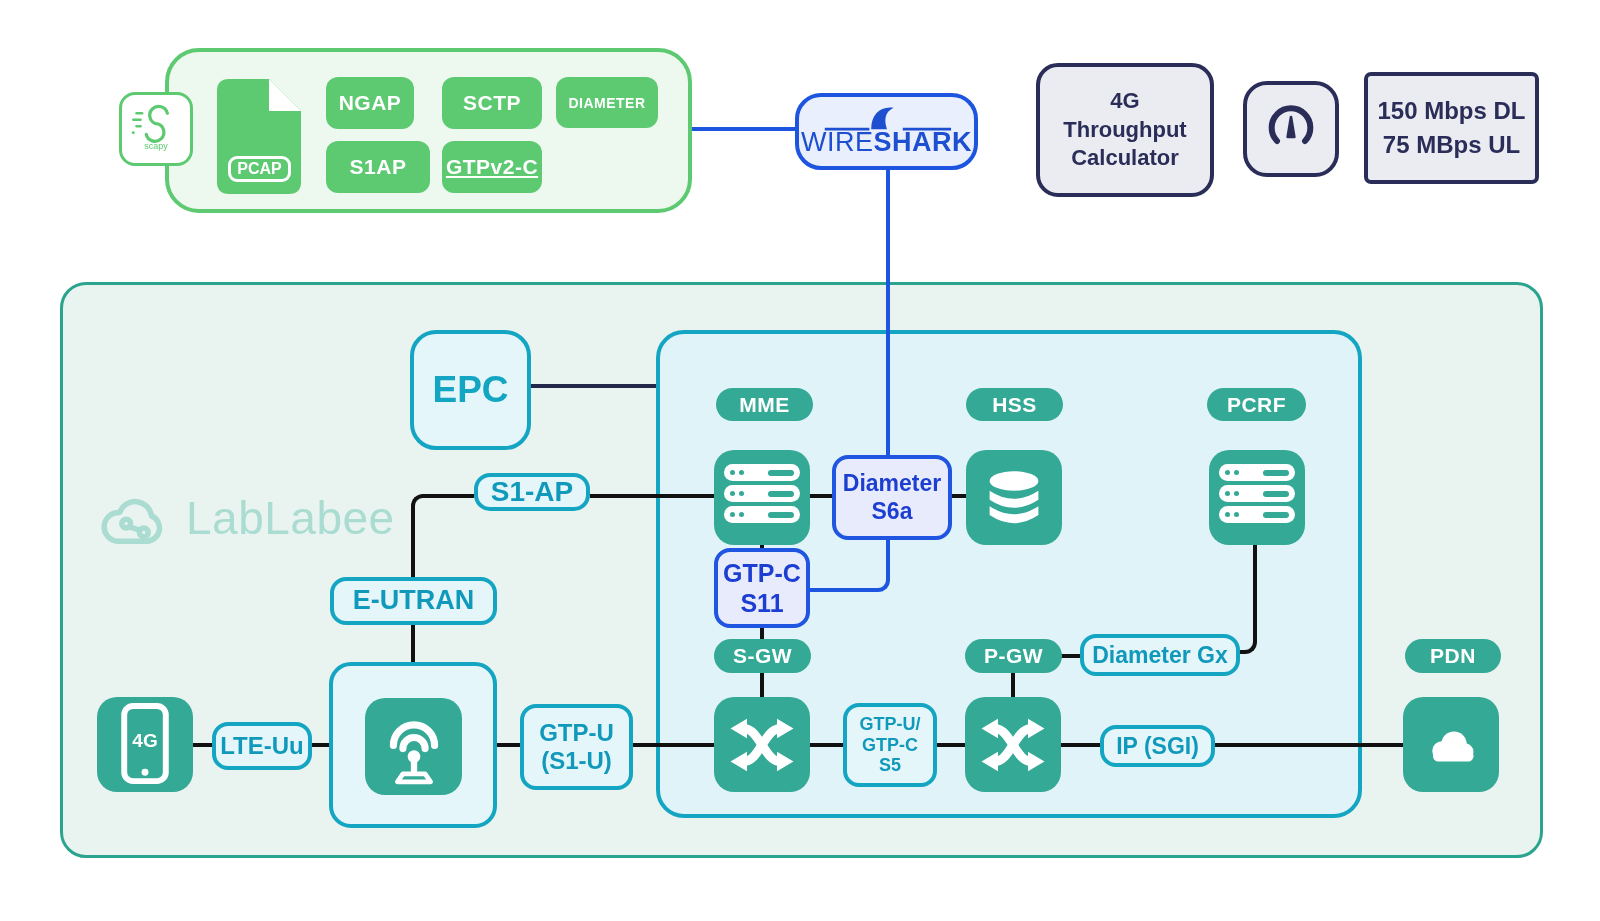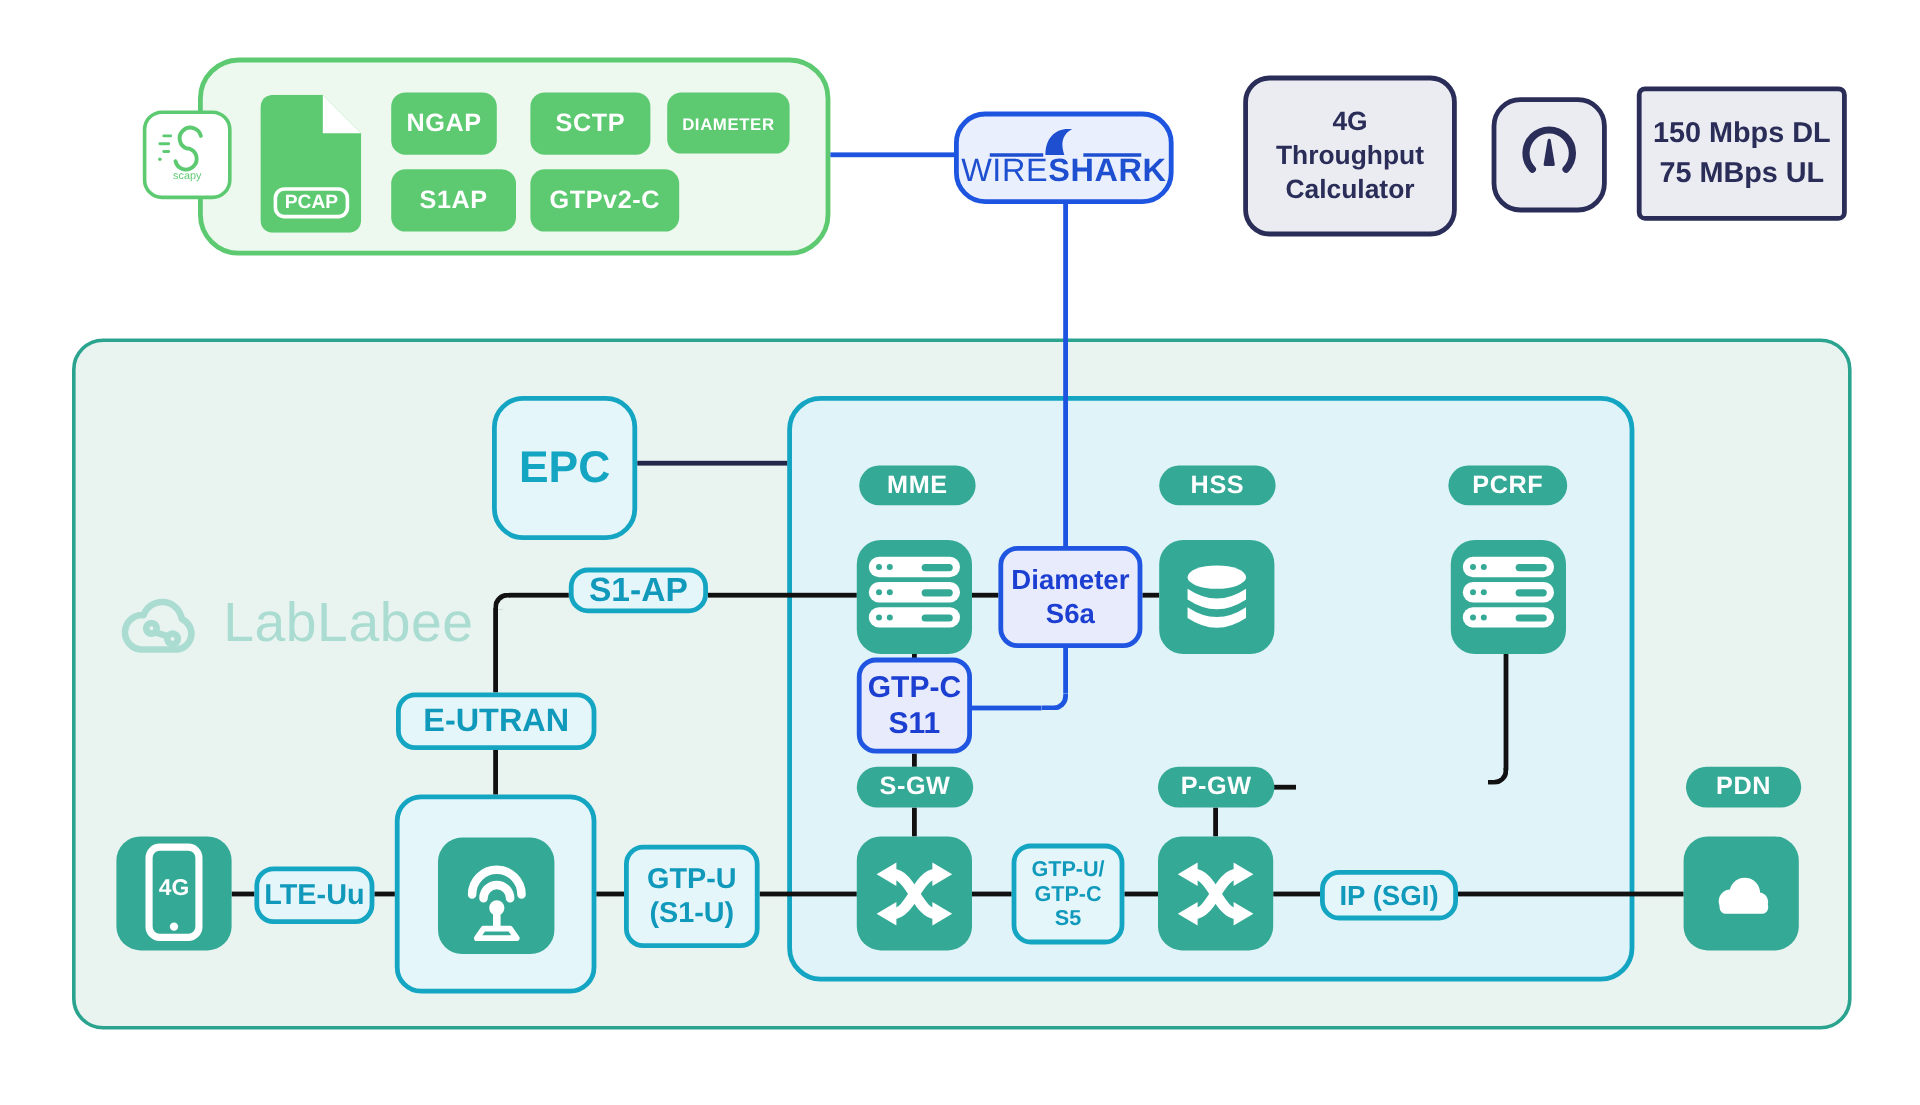--- a/index.html
+++ b/index.html
@@ -124,7 +124,7 @@
   <div class="abs flexc green-chip" style="left:326px;top:141px;width:104px;height:52px;">
       <span>S1AP</span>
     </div>
-  <div class="abs flexc green-chip" style="left:442px;top:141px;width:124px;height:52px;">
+  <div class="abs flexc green-chip" style="left:442px;top:141px;width:100px;height:52px;text-decoration:underline;">
       <span>GTPv2-C</span>
     </div>
 

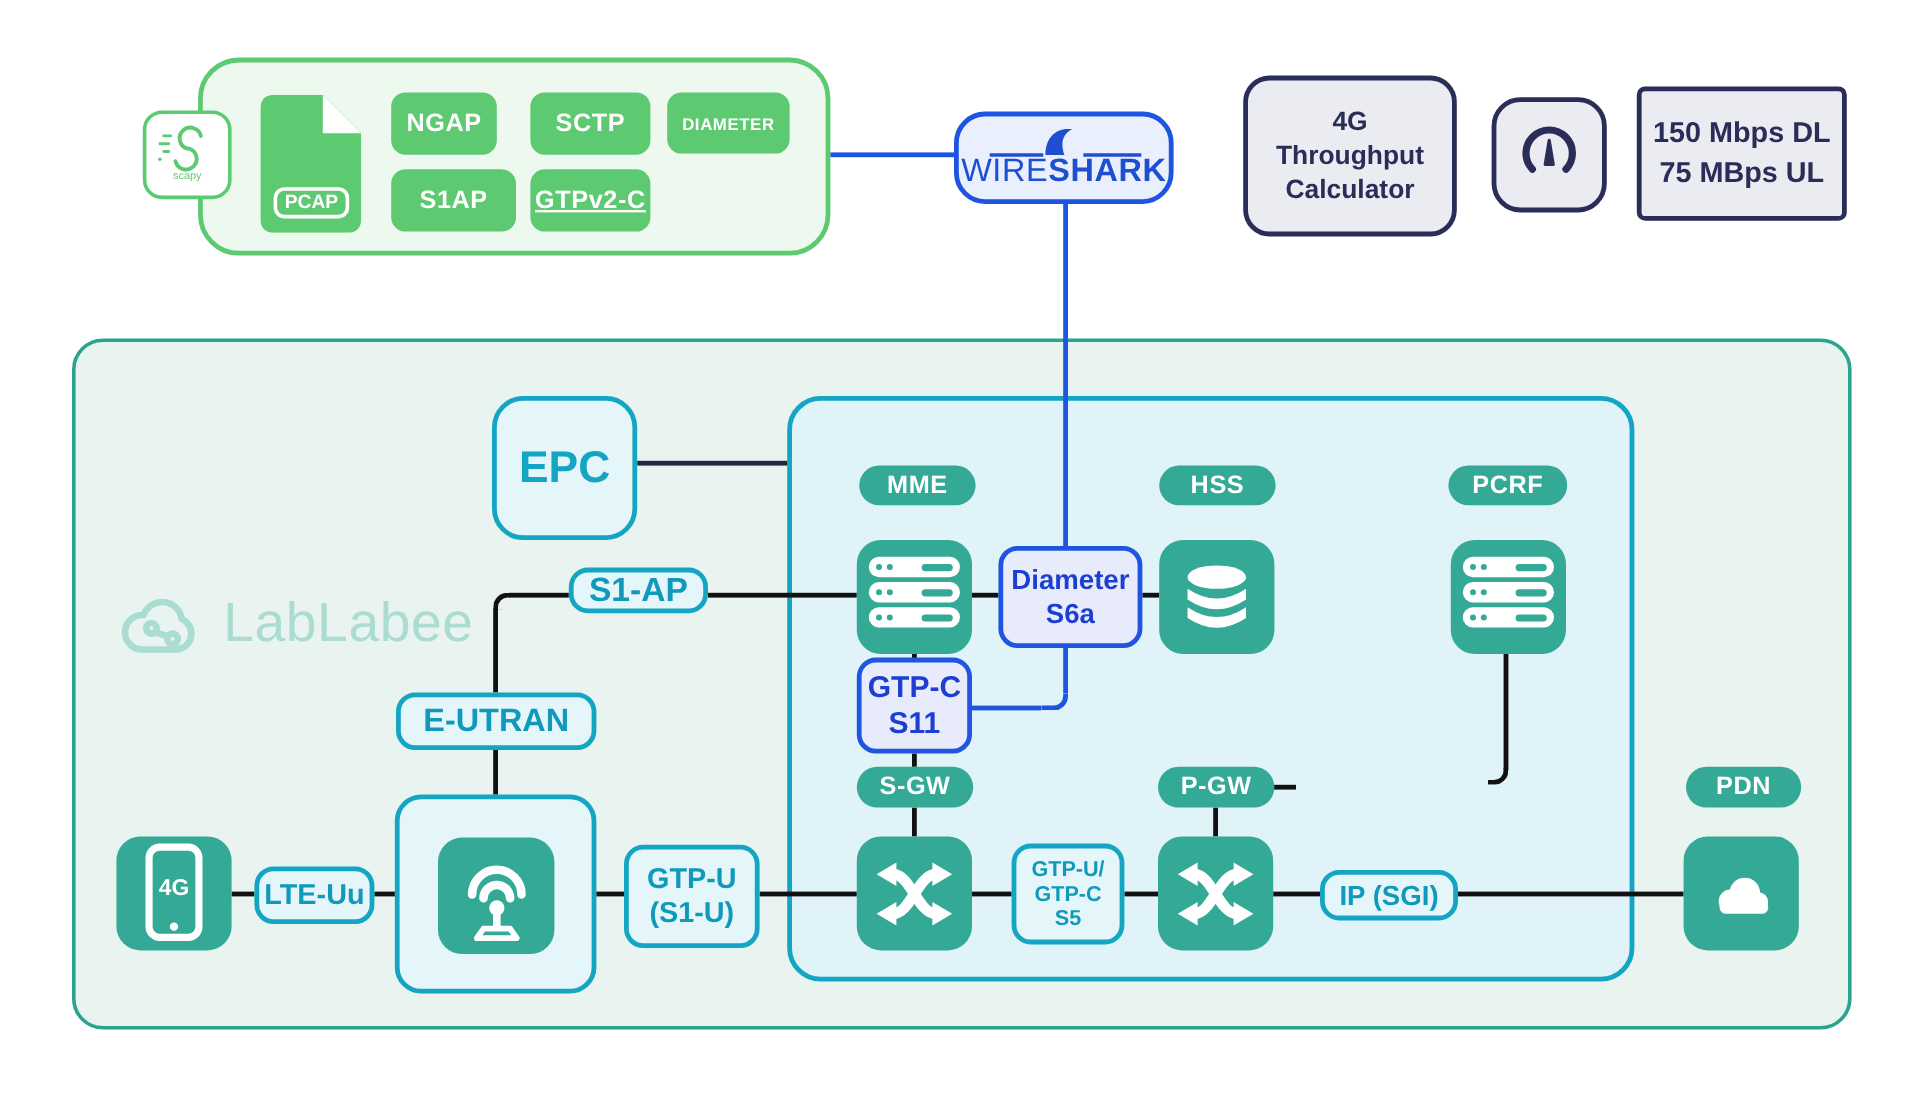--- a/index.html
+++ b/index.html
@@ -345,6 +345,9 @@
     </div>
   </div>
 
+  <div class="abs flexc cyan-chip" style="left:1080px;top:634px;width:160px;height:42px;font-size:23px;">
+    <span>Diameter Gx</span>
+  </div>
 
   <div class="abs flexc cyan-chip" style="left:1100px;top:725px;width:115px;height:42px;font-size:23px;">
     <span>IP (SGI)</span>

